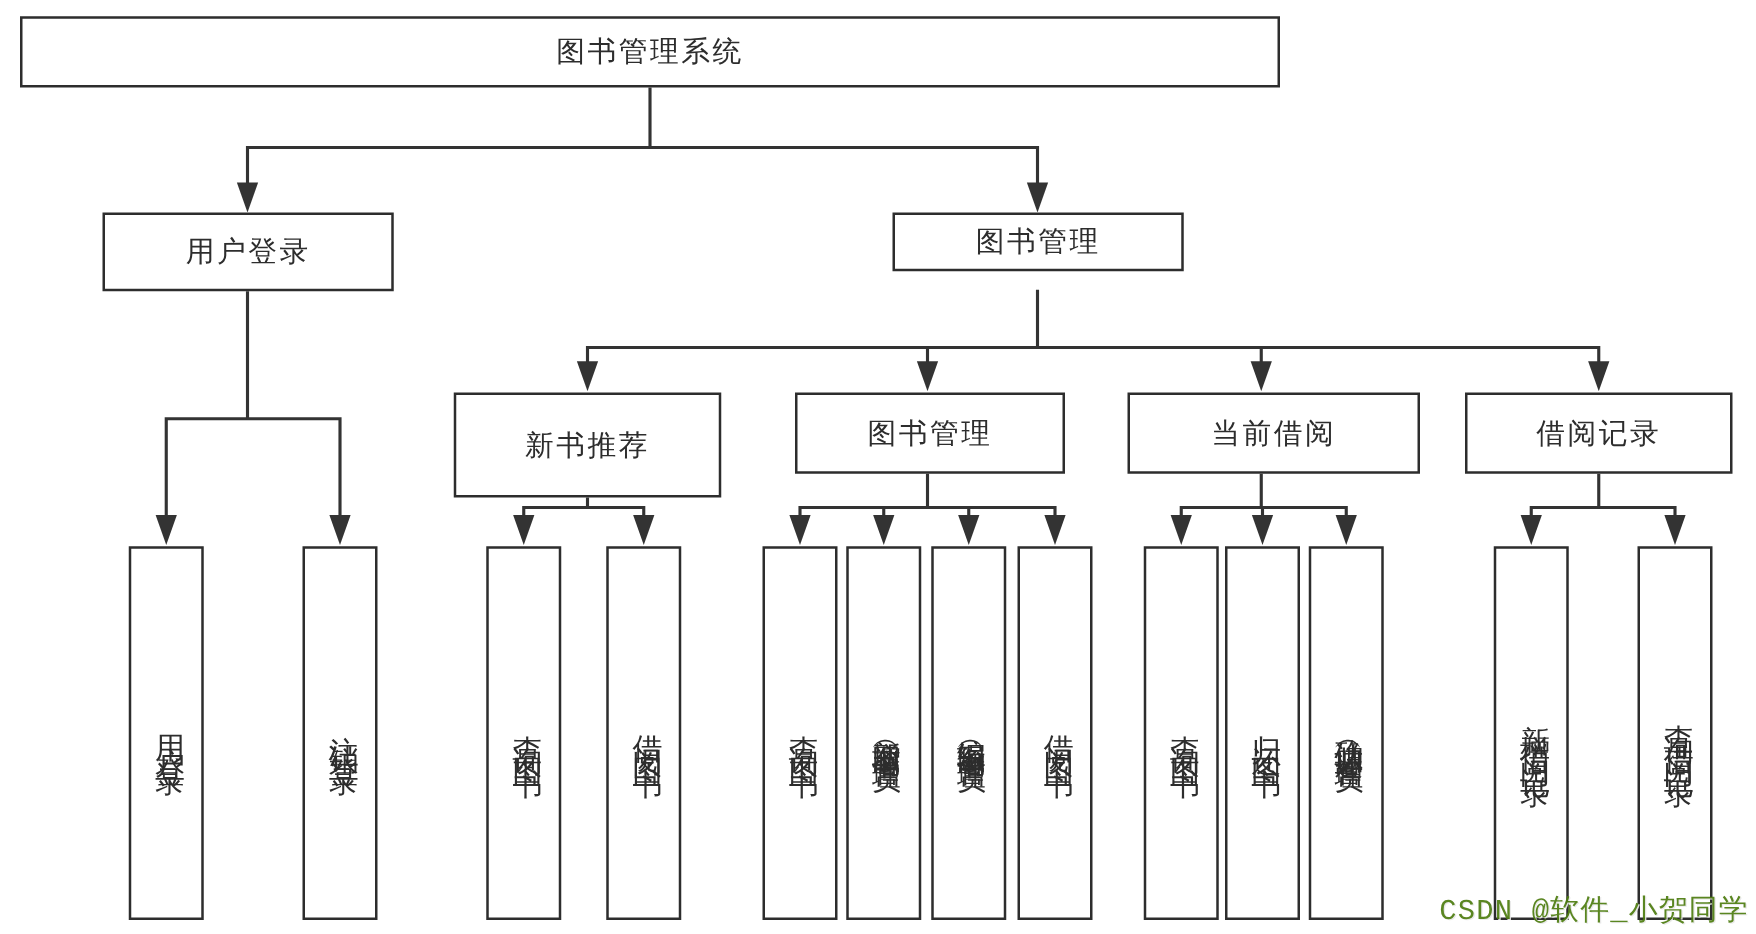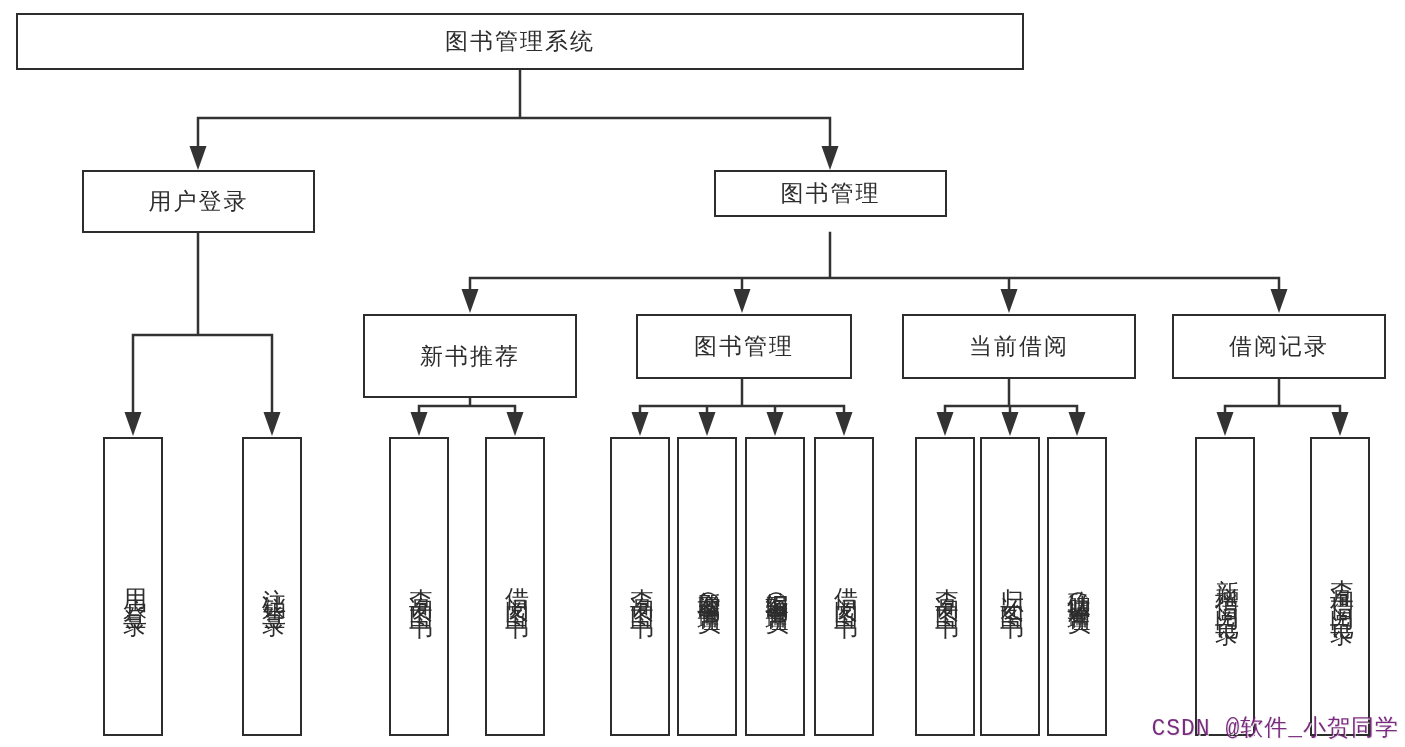--- a/index.html
+++ b/index.html
@@ -61,7 +61,7 @@
     top: 712px;
     font-size: 23px;
     letter-spacing: 1px;
-    color: #701a75;
+    color: #4d7c0f;
     opacity: 0.92;
     text-shadow: 1px 1px 0 #e8e8e8;
     white-space: nowrap;

